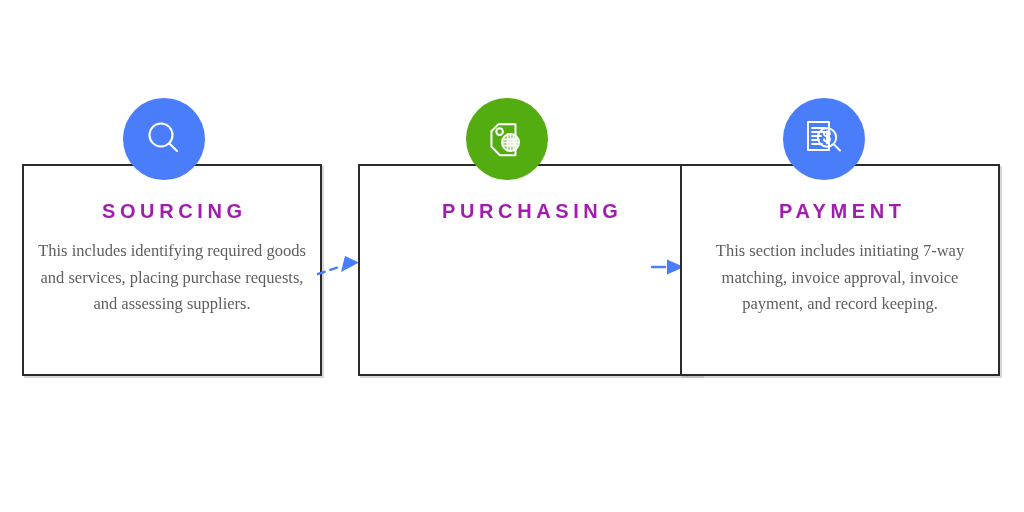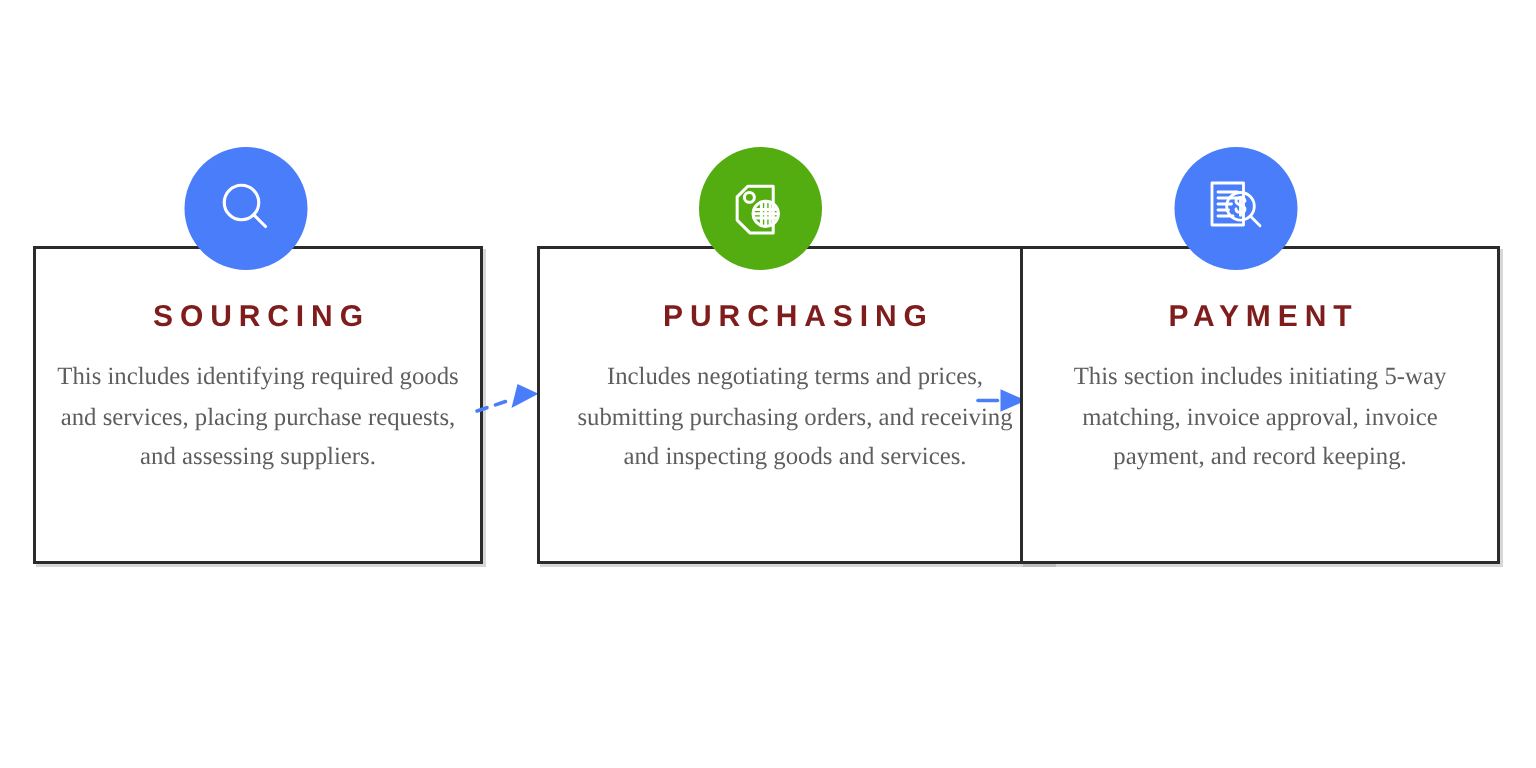--- a/index.html
+++ b/index.html
@@ -43,7 +43,7 @@
     font-size: 20px;
     font-weight: 700;
     letter-spacing: 4.6px;
-    color: #7f1d1d;
+    color: #a21caf;
     text-indent: 4.6px;
   }
 

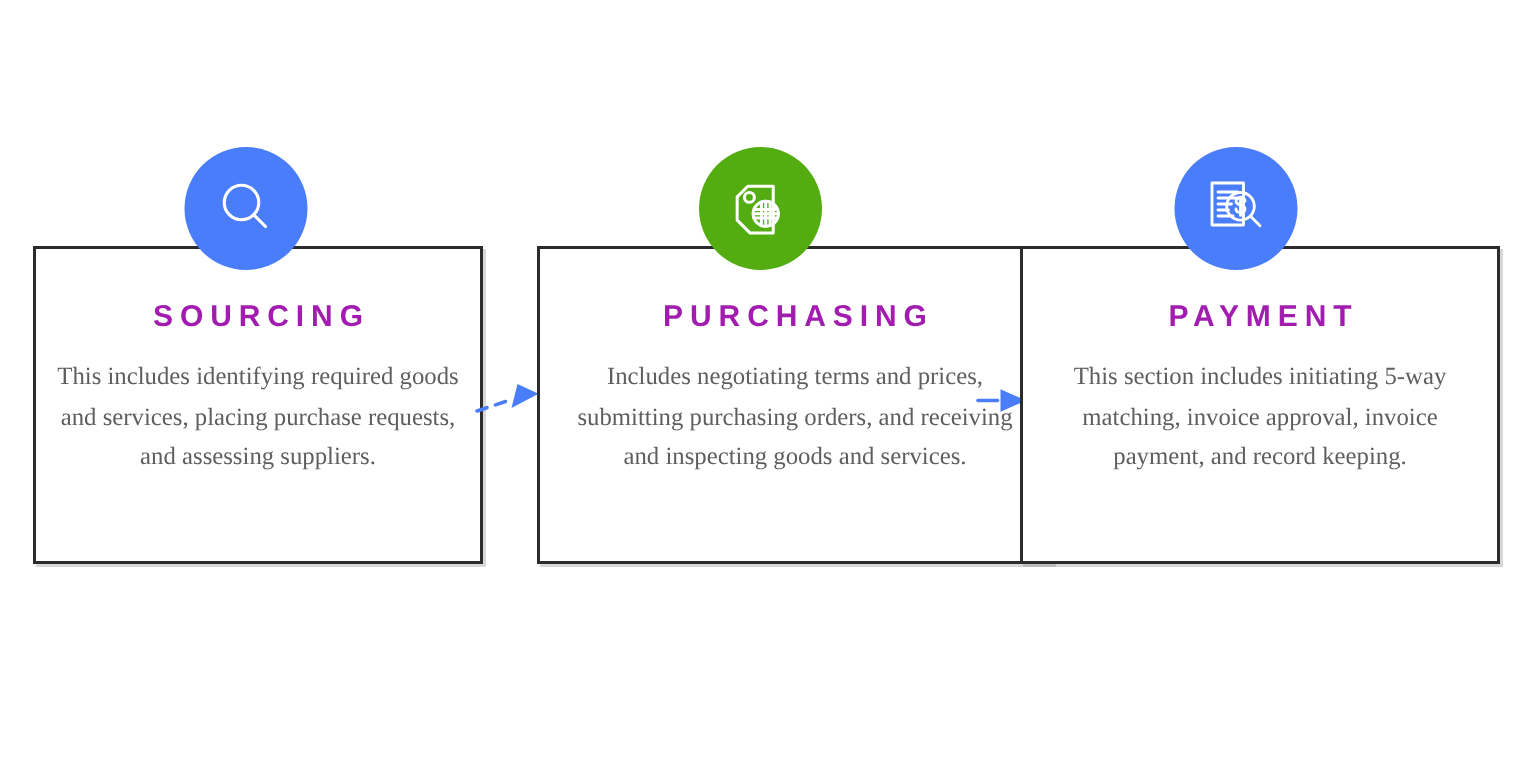--- a/index.html
+++ b/index.html
@@ -113,7 +113,6 @@
 
   <div class="card card-2">
     <div class="card-title">PURCHASING</div>
-    <div class="card-body">Includes negotiating terms and prices, submitting purchasing orders, and receiving and inspecting goods and services.</div>
   </div>
 
   <div class="badge badge-2">

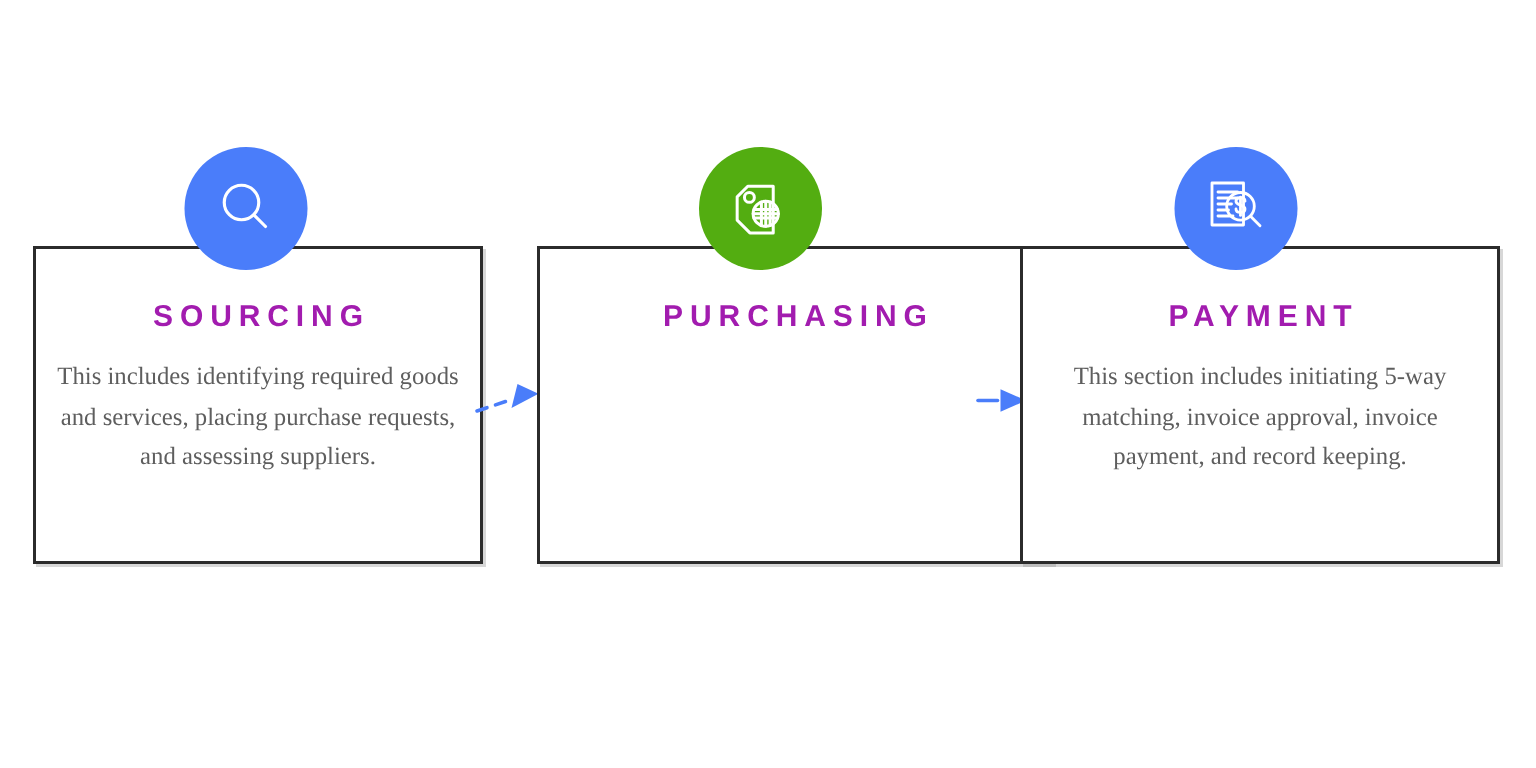--- a/index.html
+++ b/index.html
@@ -139,7 +139,7 @@
 
   <div class="card card-3">
     <div class="card-title">PAYMENT</div>
-    <div class="card-body">This section includes initiating 5-way matching, invoice approval, invoice payment, and record keeping.</div>
+    <div class="card-body">This section includes initiating 7-way matching, invoice approval, invoice payment, and record keeping.</div>
   </div>
 
   <div class="badge badge-3">

